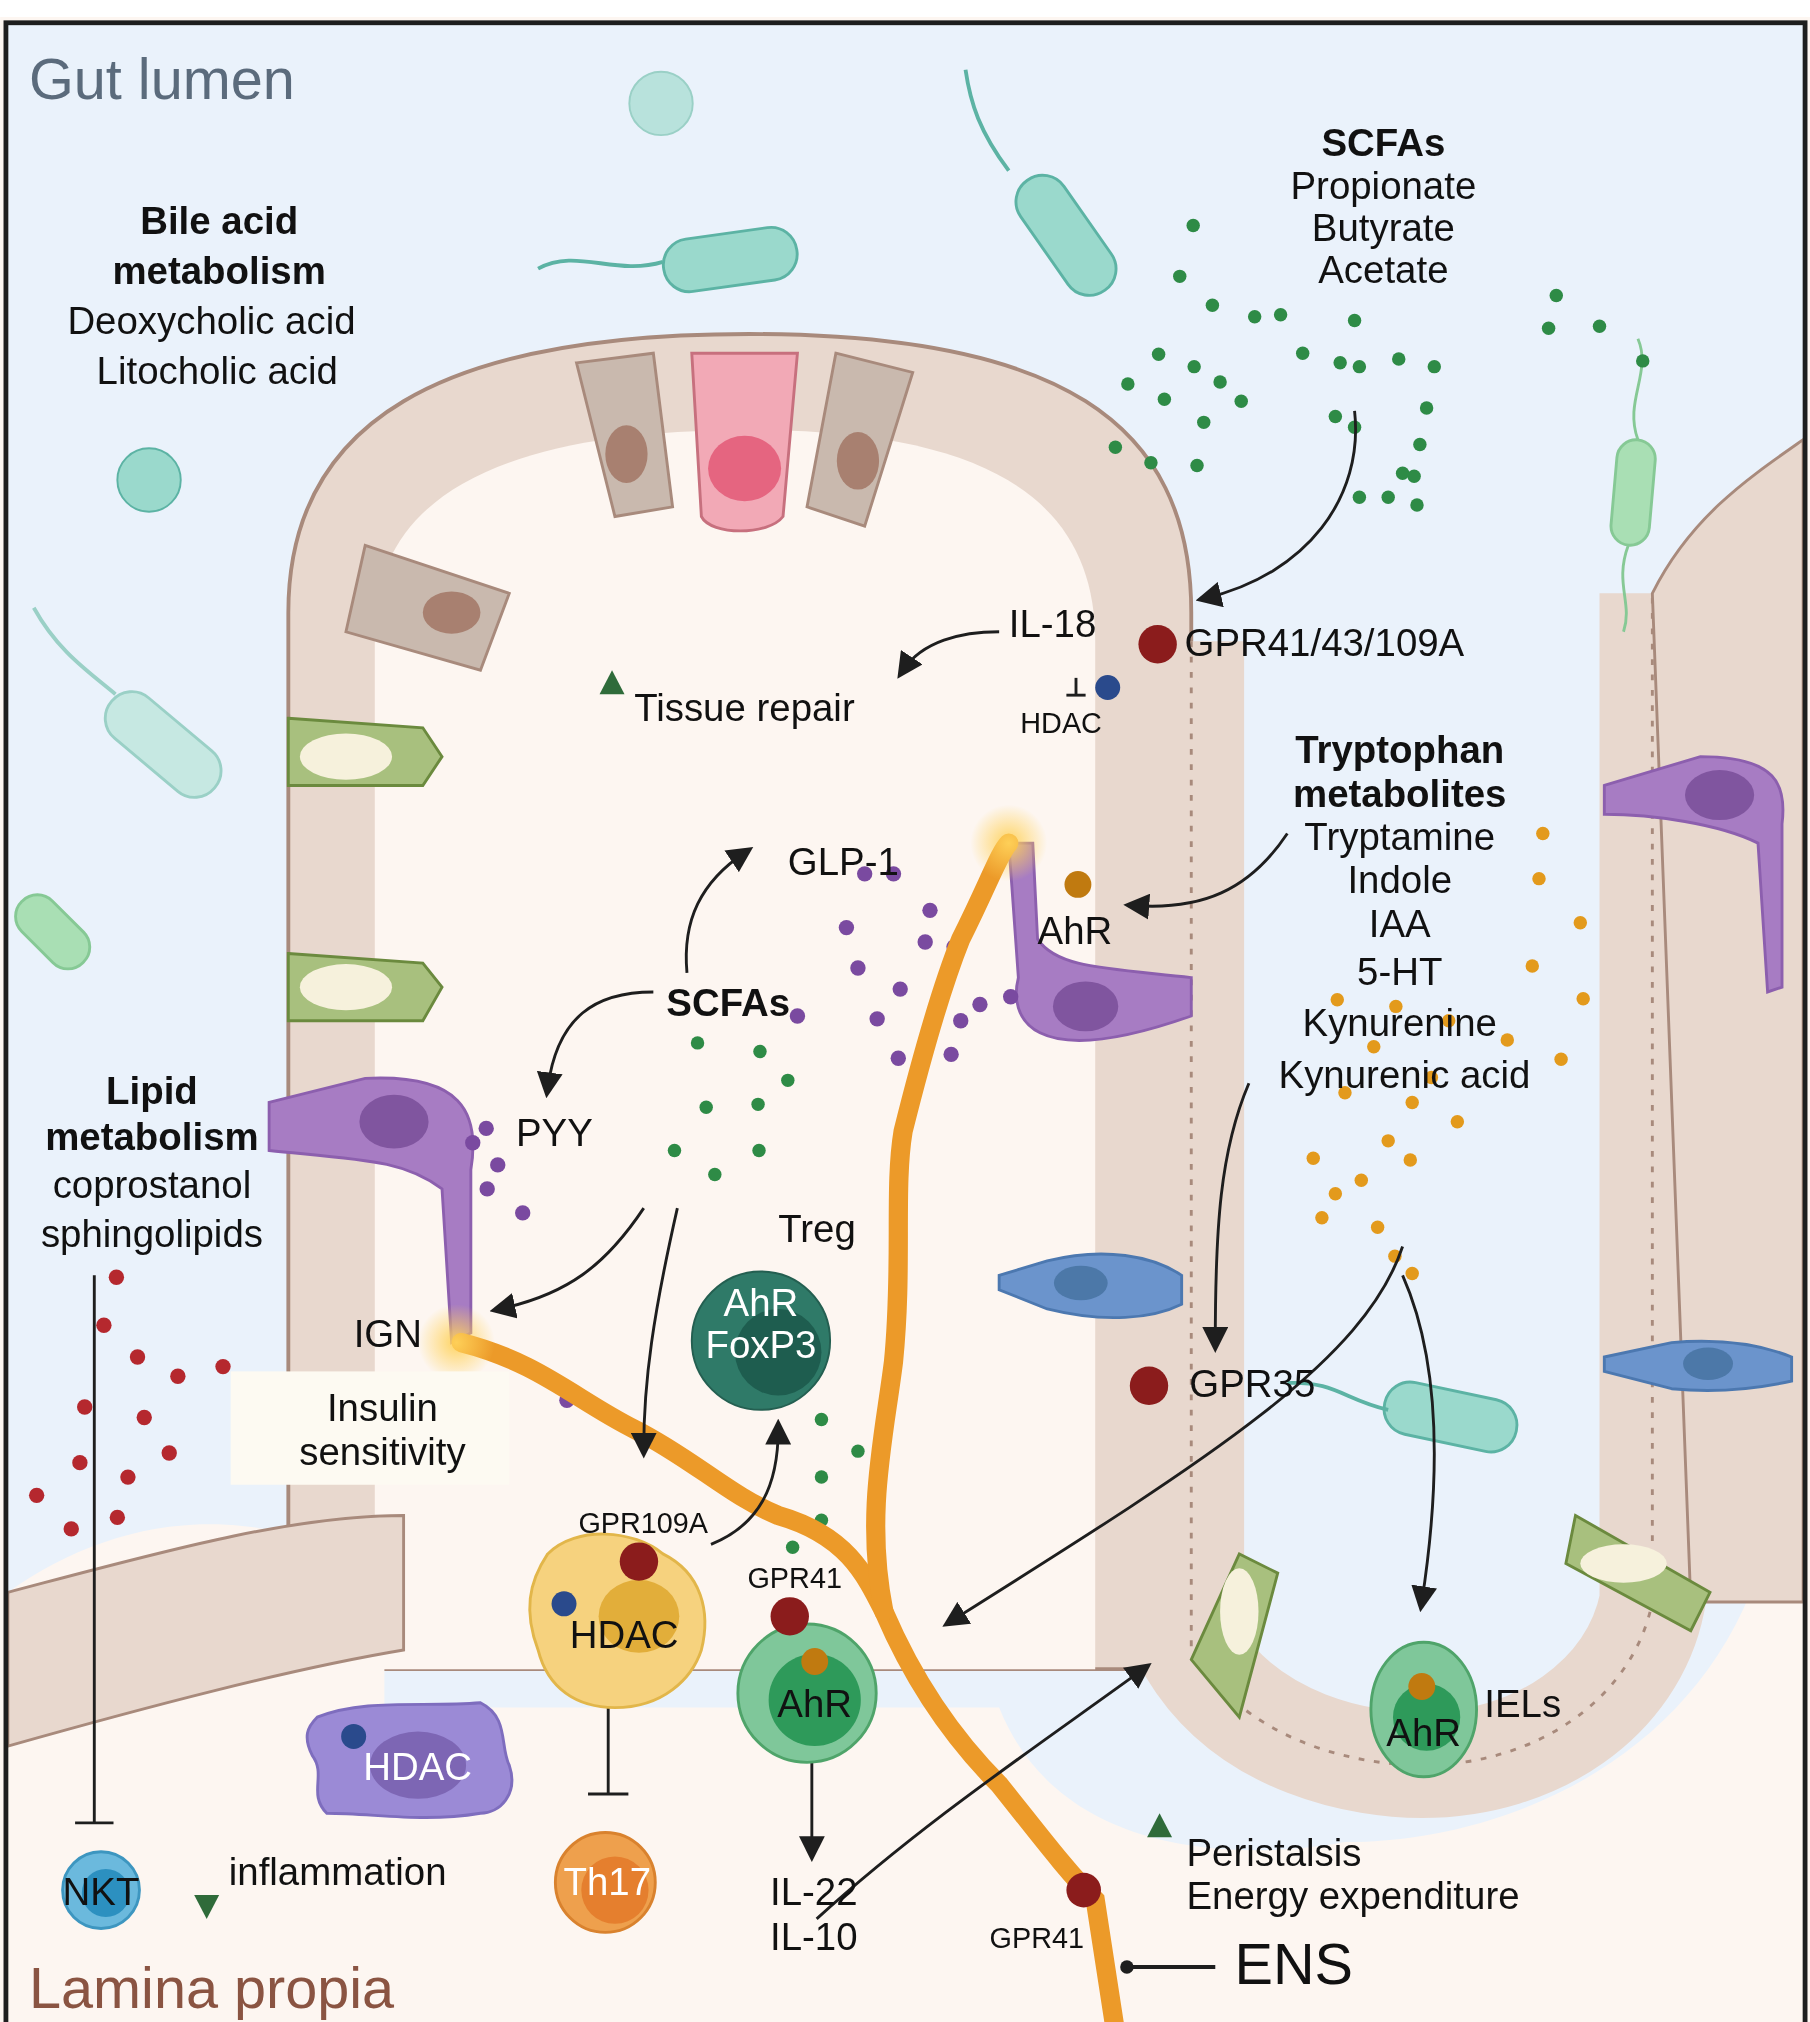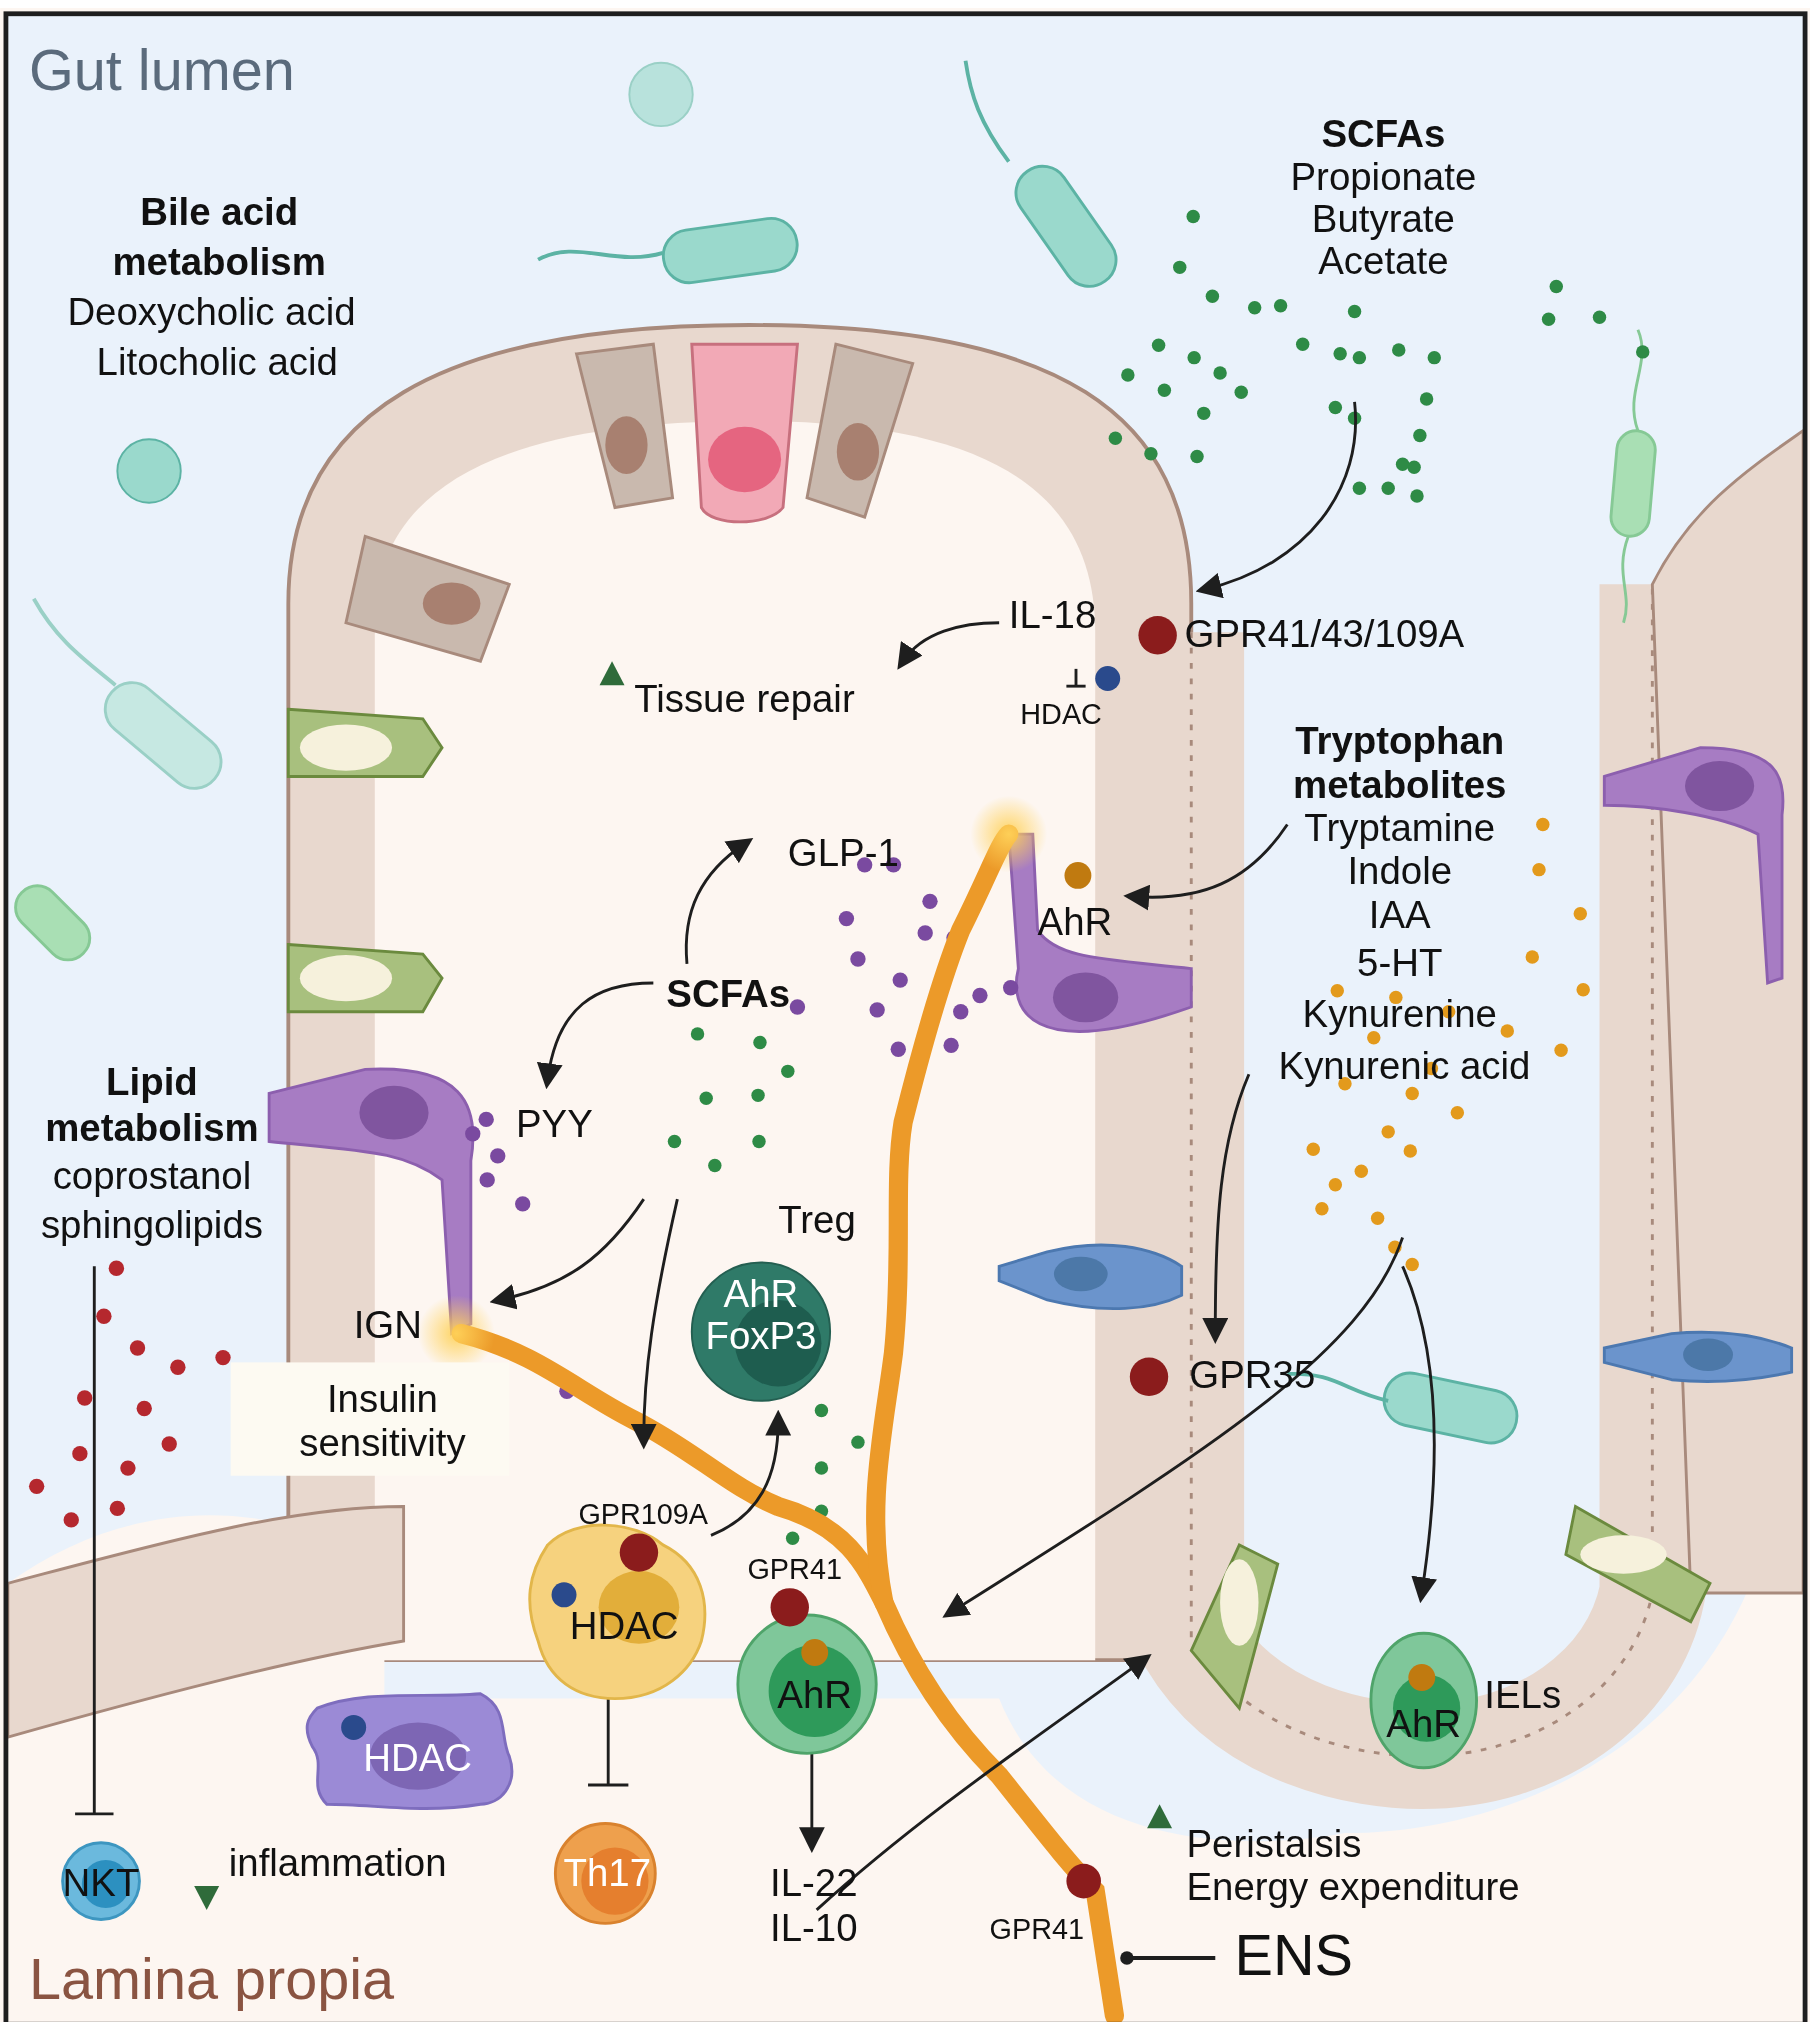--- a/index.html
+++ b/index.html
@@ -4,7 +4,7 @@
 <style>
   html, body { margin: 0; padding: 0; background: #ffffff; }
   body { width: 1811px; height: 2022px; overflow: hidden; font-family: "Liberation Sans", "DejaVu Sans", sans-serif; }
-  #stage { position: absolute; left: 0; top: 8px; width: 1811px; height: 1574px; }
+  #stage { position: absolute; left: 0; top: 17px; width: 1811px; height: 1574px; }
   svg text { font-family: "Liberation Sans", "DejaVu Sans", sans-serif; }
   .lbl { fill: #111111; font-size: 40px; }
   .lbl-b { fill: #111111; font-size: 40px; font-weight: bold; }

